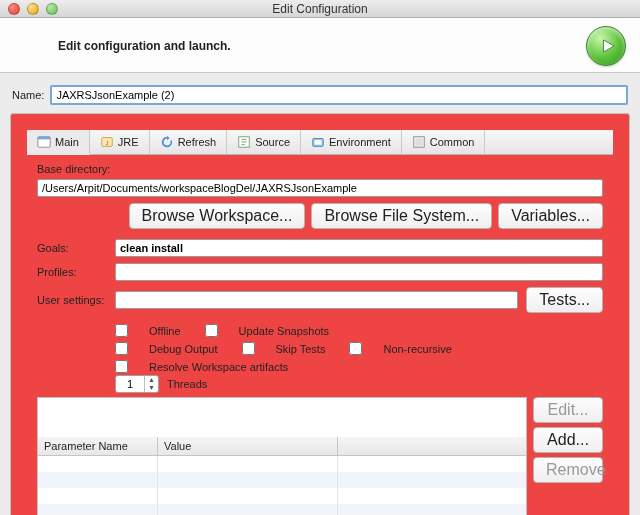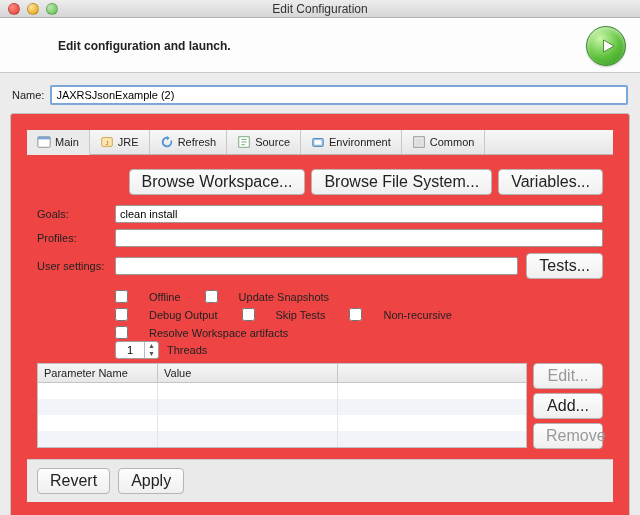--- a/index.html
+++ b/index.html
@@ -213,6 +213,10 @@
     </div>
 
     <div class="tab-body">
+      <div class="field-block">
+        <div style="margin-bottom:4px;">Base directory:</div>
+        <input type="text" class="full-input" value="/Users/Arpit/Documents/workspaceBlogDel/JAXRSJsonExample" style="">
+      </div>
       <div class="btn-row">
         <button>Browse Workspace...</button>
         <button>Browse File System...</button>

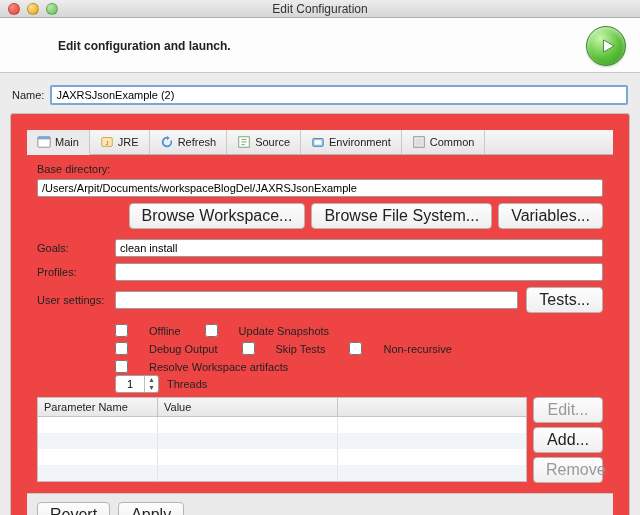--- a/index.html
+++ b/index.html
@@ -86,7 +86,7 @@
     display: grid; grid-template-columns: 70px 1fr auto; gap: 6px 8px;
     align-items: center; margin-bottom: 4px;
   }
-  .form-grid .span2 { grid-column: 2 / span 2; }
+  .form-grid .span2 { grid-column: 2 / span 2; font-weight: bold; }
   .checks-row { display: flex; gap: 24px; align-items: center; margin: 5px 0 1px 0; }
   .checks-col { grid-column: 2 / span 2; }
   .chk { display: flex; align-items: center; gap: 21px; }

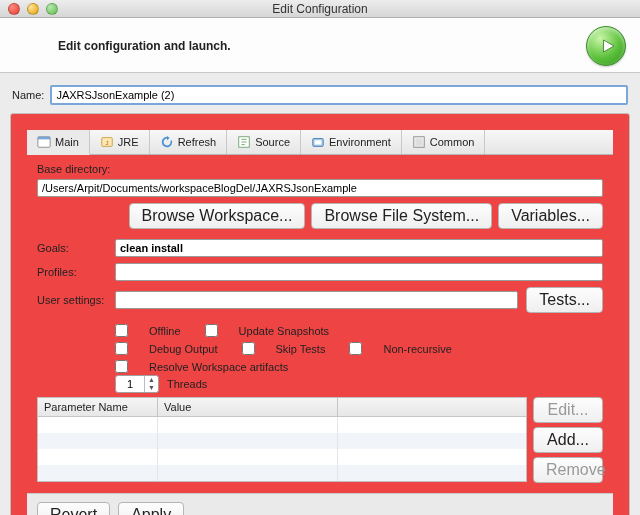--- a/index.html
+++ b/index.html
@@ -106,7 +106,7 @@
   .param-table {
     flex: 1; border: 1px solid #c0c0c0; background: #fff; font-size: 11px;
   }
-  .pt-head { display: flex; background: linear-gradient(#f5f5f5,#e7e7e7); border-bottom: 1px solid #c5c5c5; }
+  .pt-head { display: flex; background: linear-gradient(#f5f5f5,#e7e7e7); border-bottom: 1px solid #c5c5c5; margin-top: 39px; }
   .pt-head .col { padding: 3px 6px; border-right: 1px solid #c5c5c5; }
   .col-name { width: 120px; }
   .col-value { width: 180px; }

